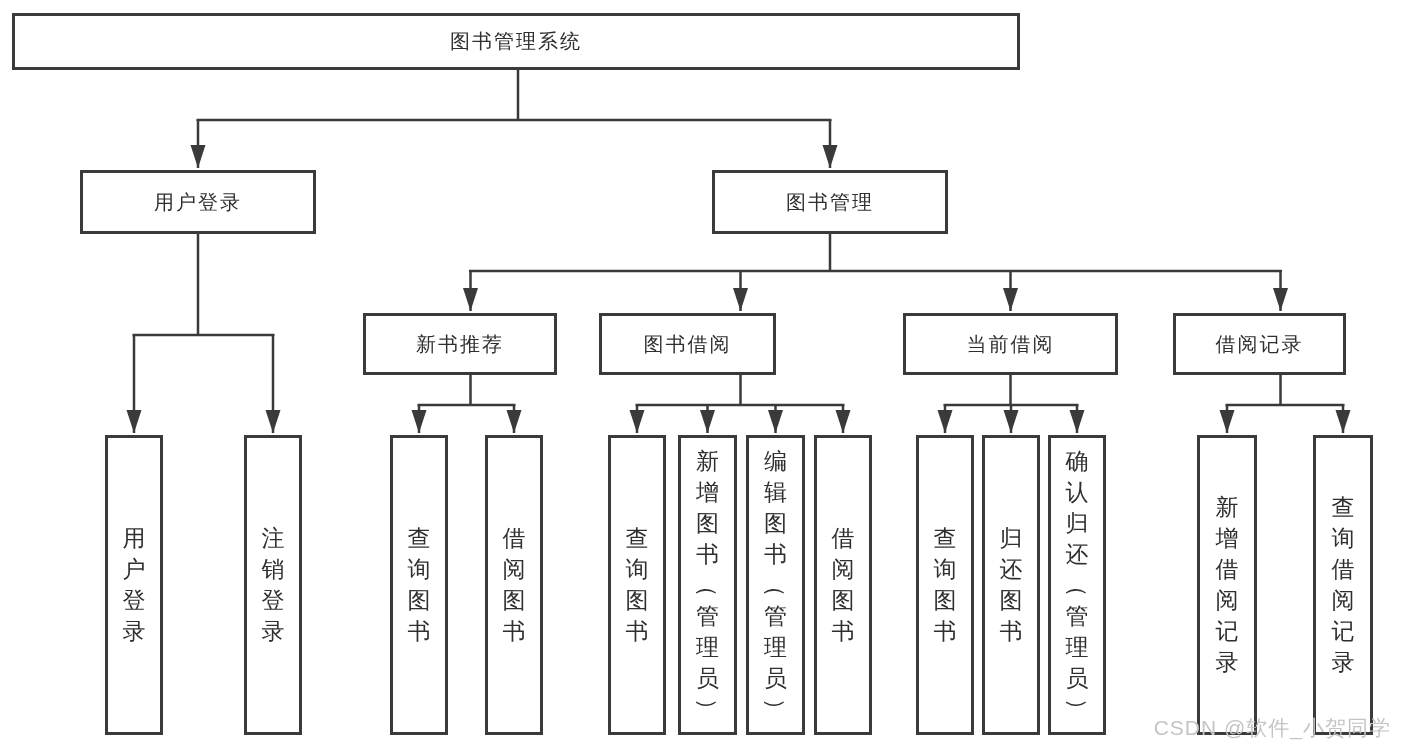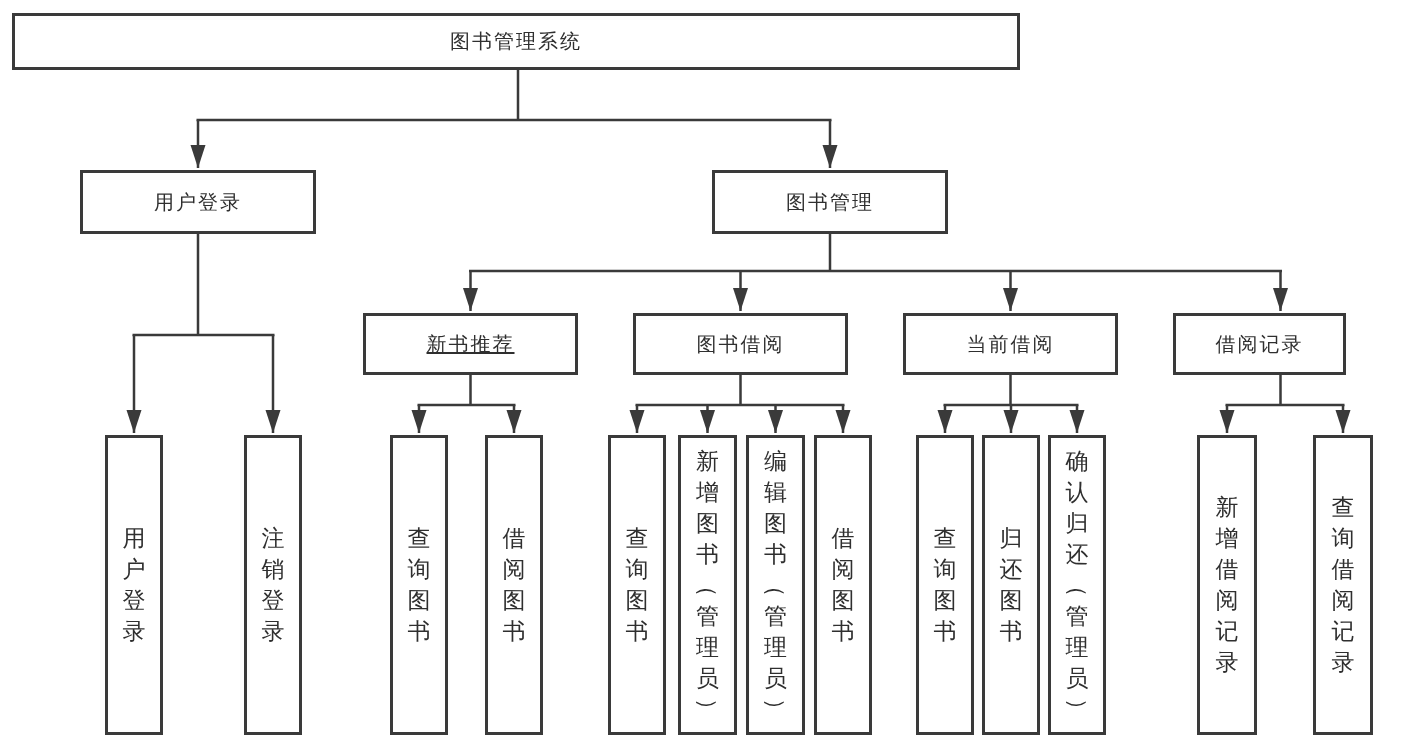--- a/index.html
+++ b/index.html
@@ -34,7 +34,7 @@
   #b-root      { left: 12px;   top: 13px;  width: 1008px; height: 57px; }
   #b-userlogin { left: 80px;   top: 170px; width: 236px;  height: 64px; }
   #b-bookmgmt  { left: 712px;  top: 170px; width: 236px;  height: 64px; font-family: Liberation Serif, serif; }
-  #b-newrec    { left: 363px;  top: 313px; width: 215px;  height: 62px; text-decoration: underline; }
+  #b-newrec    { left: 363px;  top: 313px; width: 194px;  height: 62px; }
   #b-borrow    { left: 633px;  top: 313px; width: 215px;  height: 62px; }
   #b-current   { left: 903px;  top: 313px; width: 215px;  height: 62px; }
   #b-records   { left: 1173px; top: 313px; width: 173px;  height: 62px; }

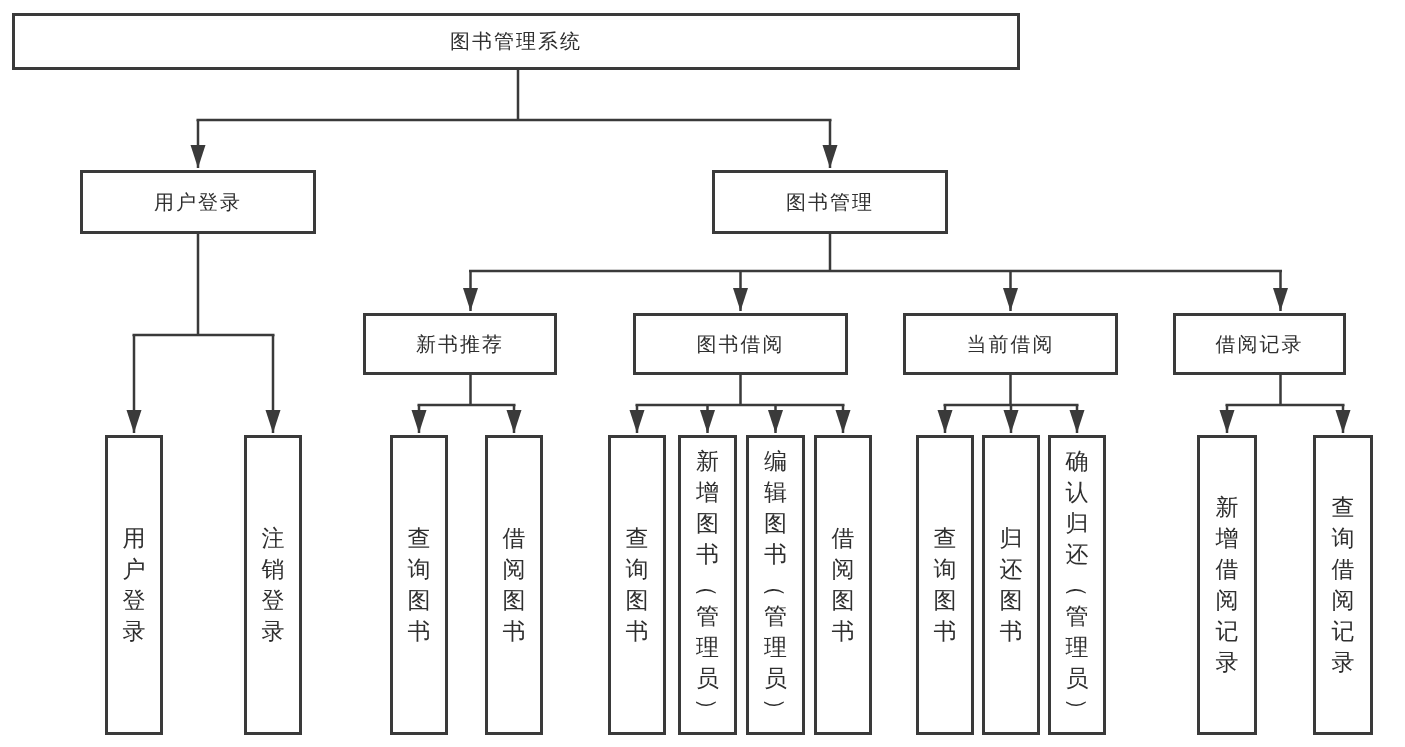--- a/index.html
+++ b/index.html
@@ -35,7 +35,7 @@
   #b-userlogin { left: 80px;   top: 170px; width: 236px;  height: 64px; }
   #b-bookmgmt  { left: 712px;  top: 170px; width: 236px;  height: 64px; font-family: Liberation Serif, serif; }
   #b-newrec    { left: 363px;  top: 313px; width: 194px;  height: 62px; }
-  #b-borrow    { left: 633px;  top: 313px; width: 215px;  height: 62px; }
+  #b-borrow    { left: 599px;  top: 313px; width: 177px;  height: 62px; }
   #b-current   { left: 903px;  top: 313px; width: 215px;  height: 62px; }
   #b-records   { left: 1173px; top: 313px; width: 173px;  height: 62px; }
 

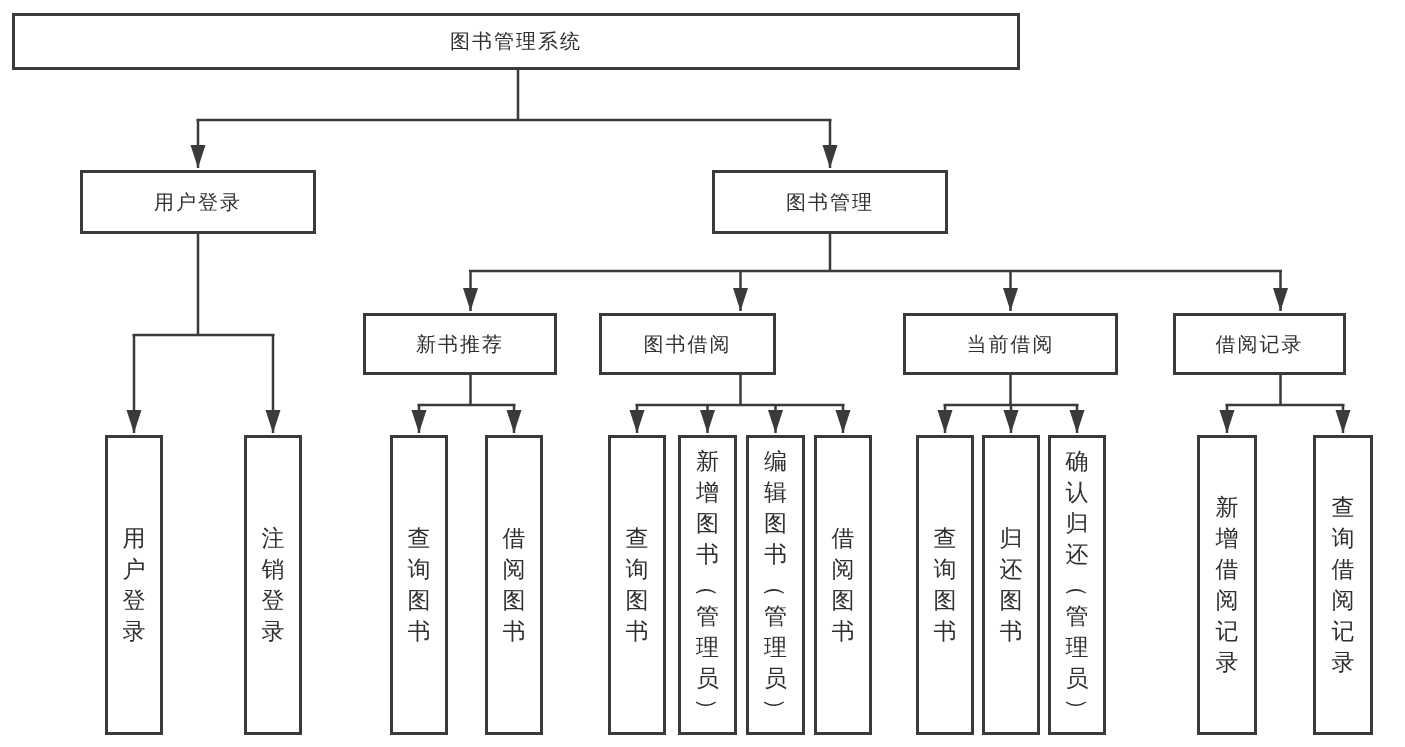--- a/index.html
+++ b/index.html
@@ -281,6 +281,7 @@
       </div>
   </div>
 
+  <div class="watermark">CSDN @软件_小贺同学</div>
 
 </div>
 

